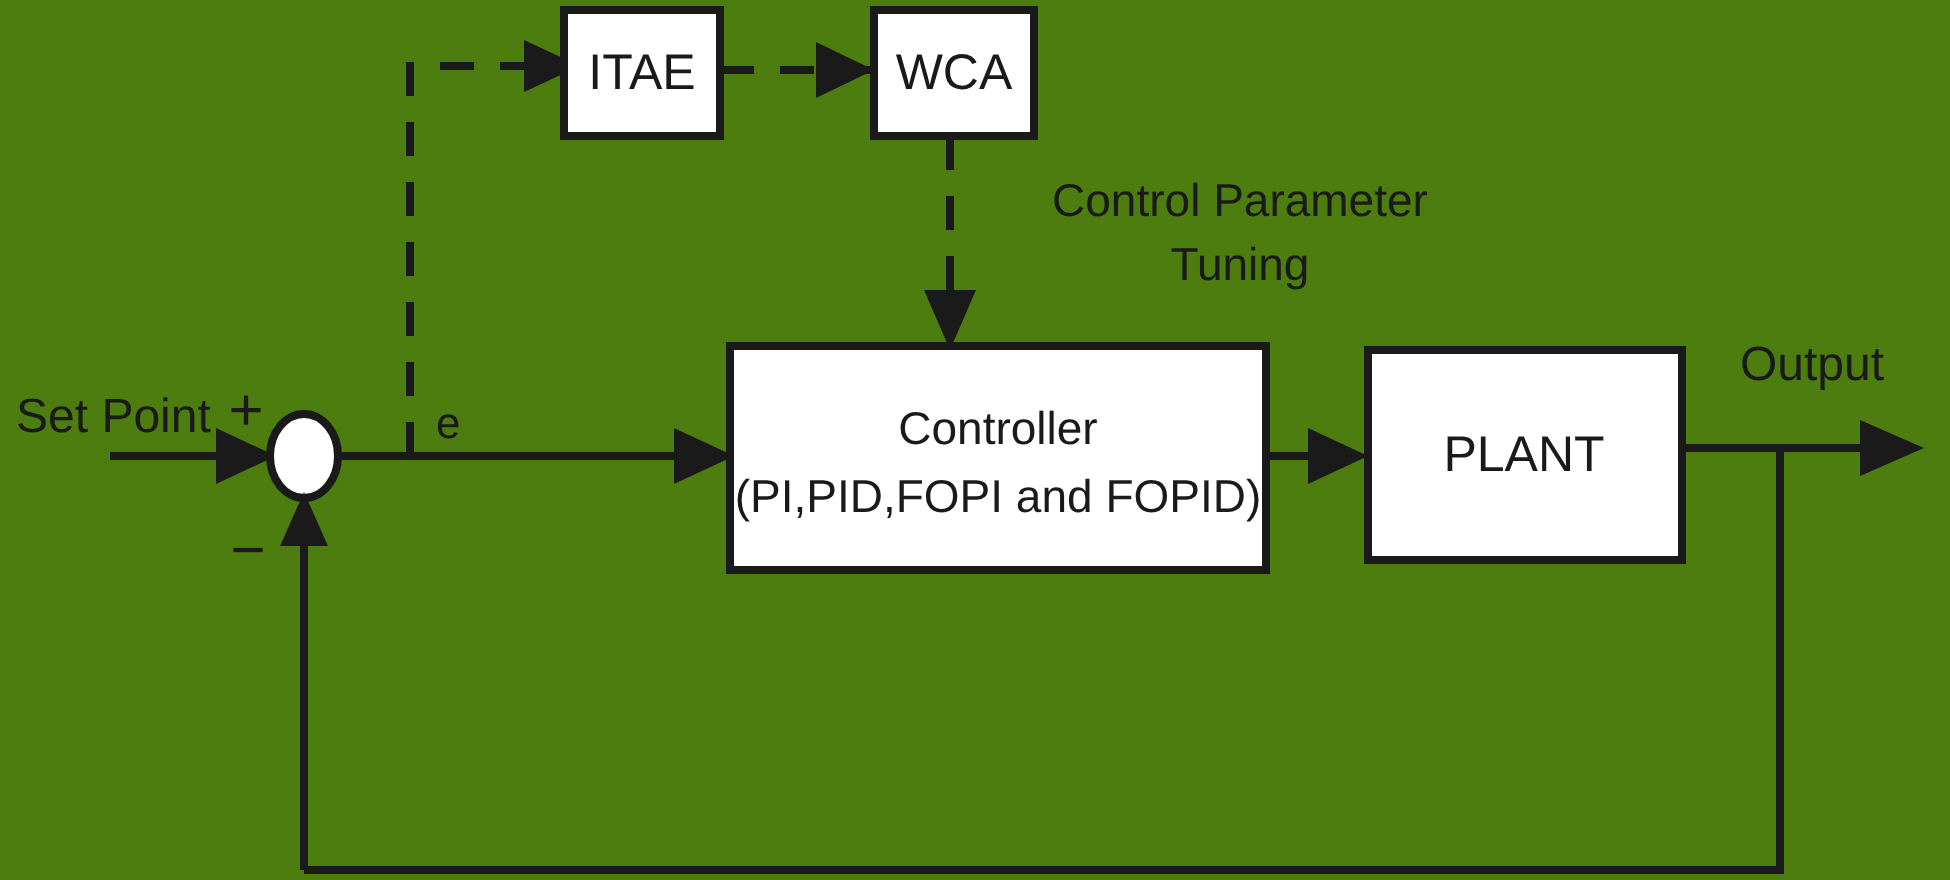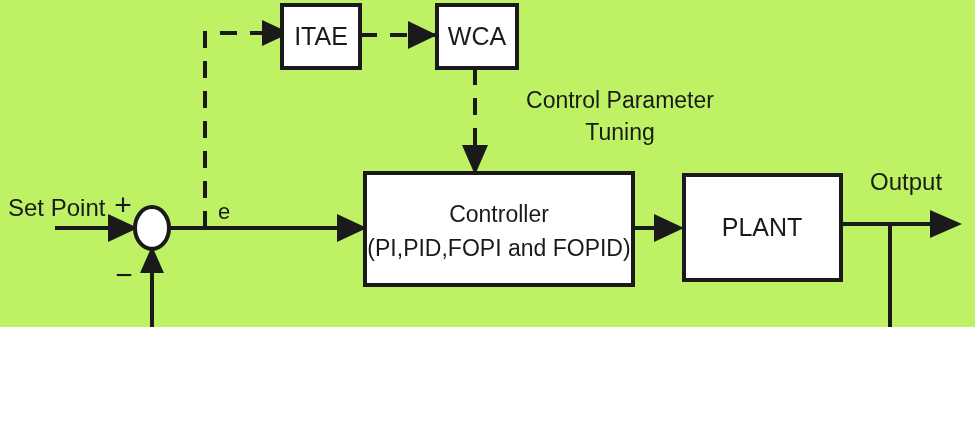--- a/index.html
+++ b/index.html
@@ -14,8 +14,8 @@
   #diagram-root {
     position: relative;
     width: 975px;
-    height: 327px;
-    background: #bef264;
+    height: 440px;
+    background: #4d7c0f;
     overflow: hidden;
   }
   #diagram-svg {

